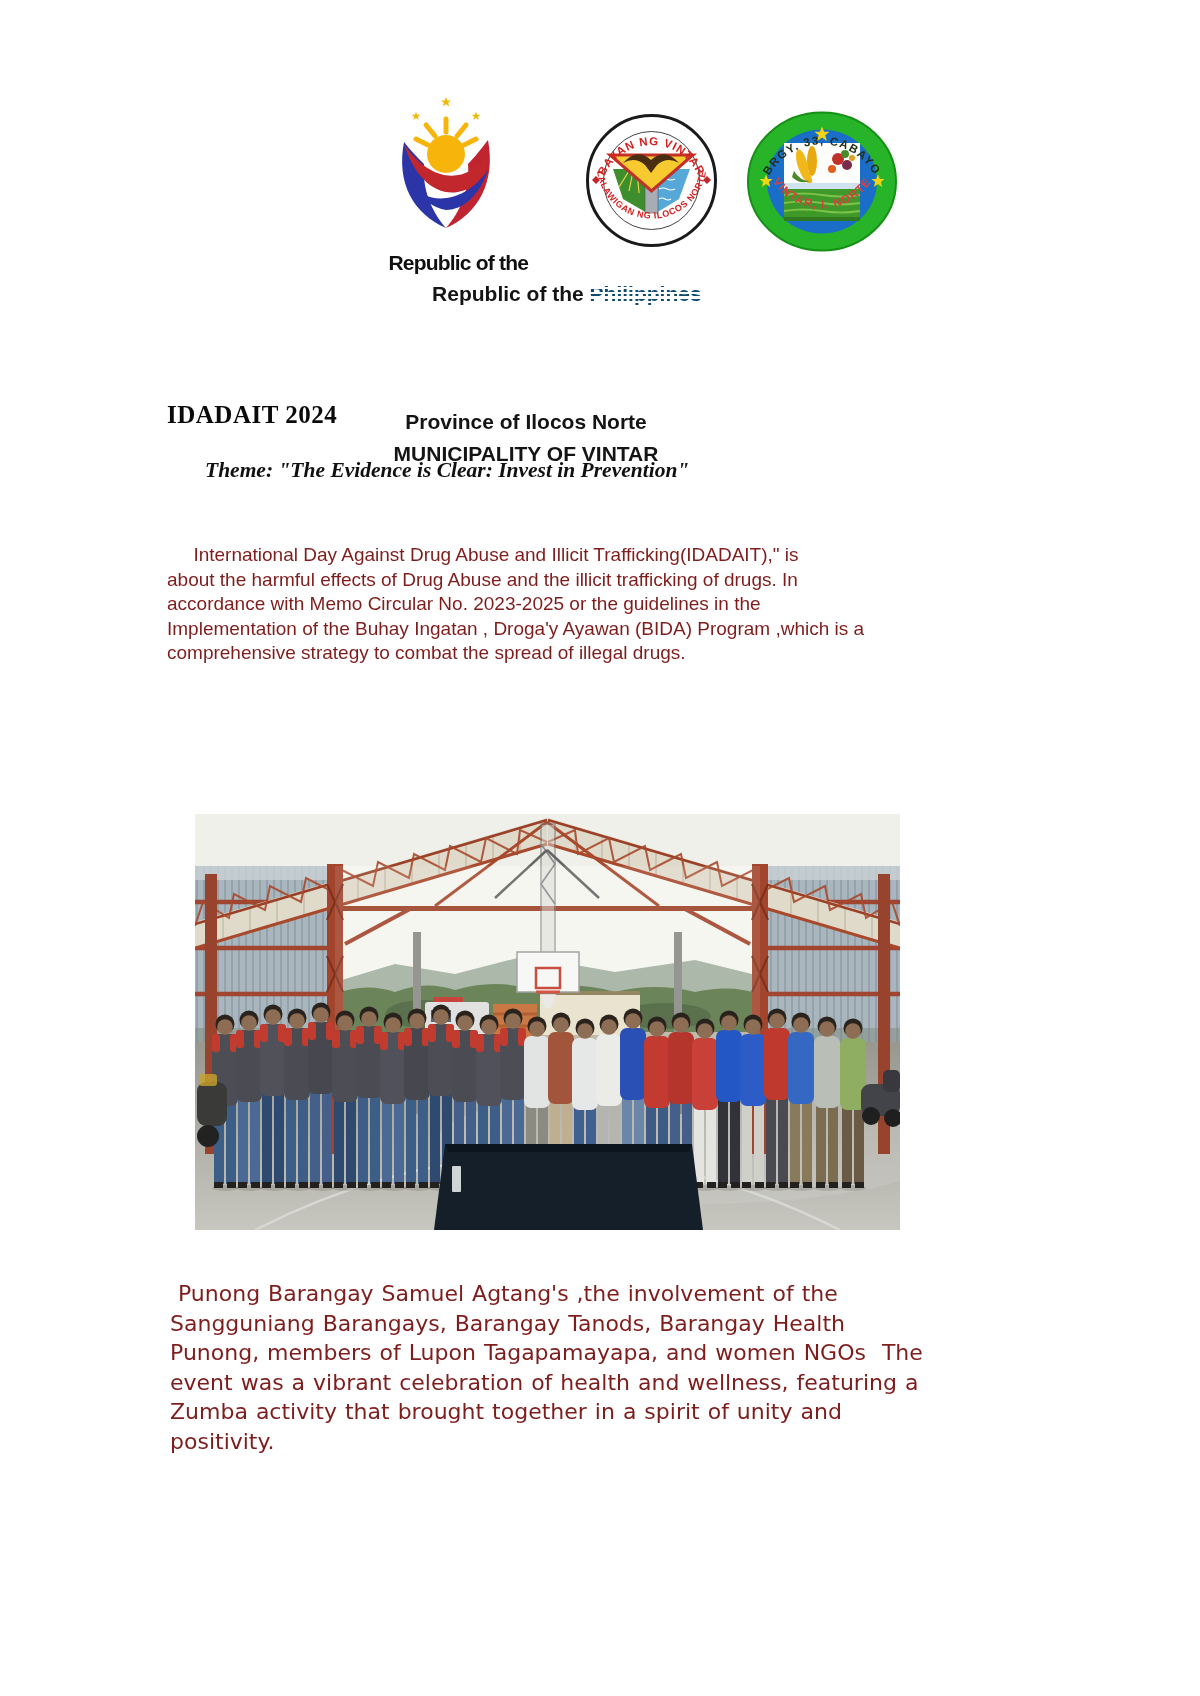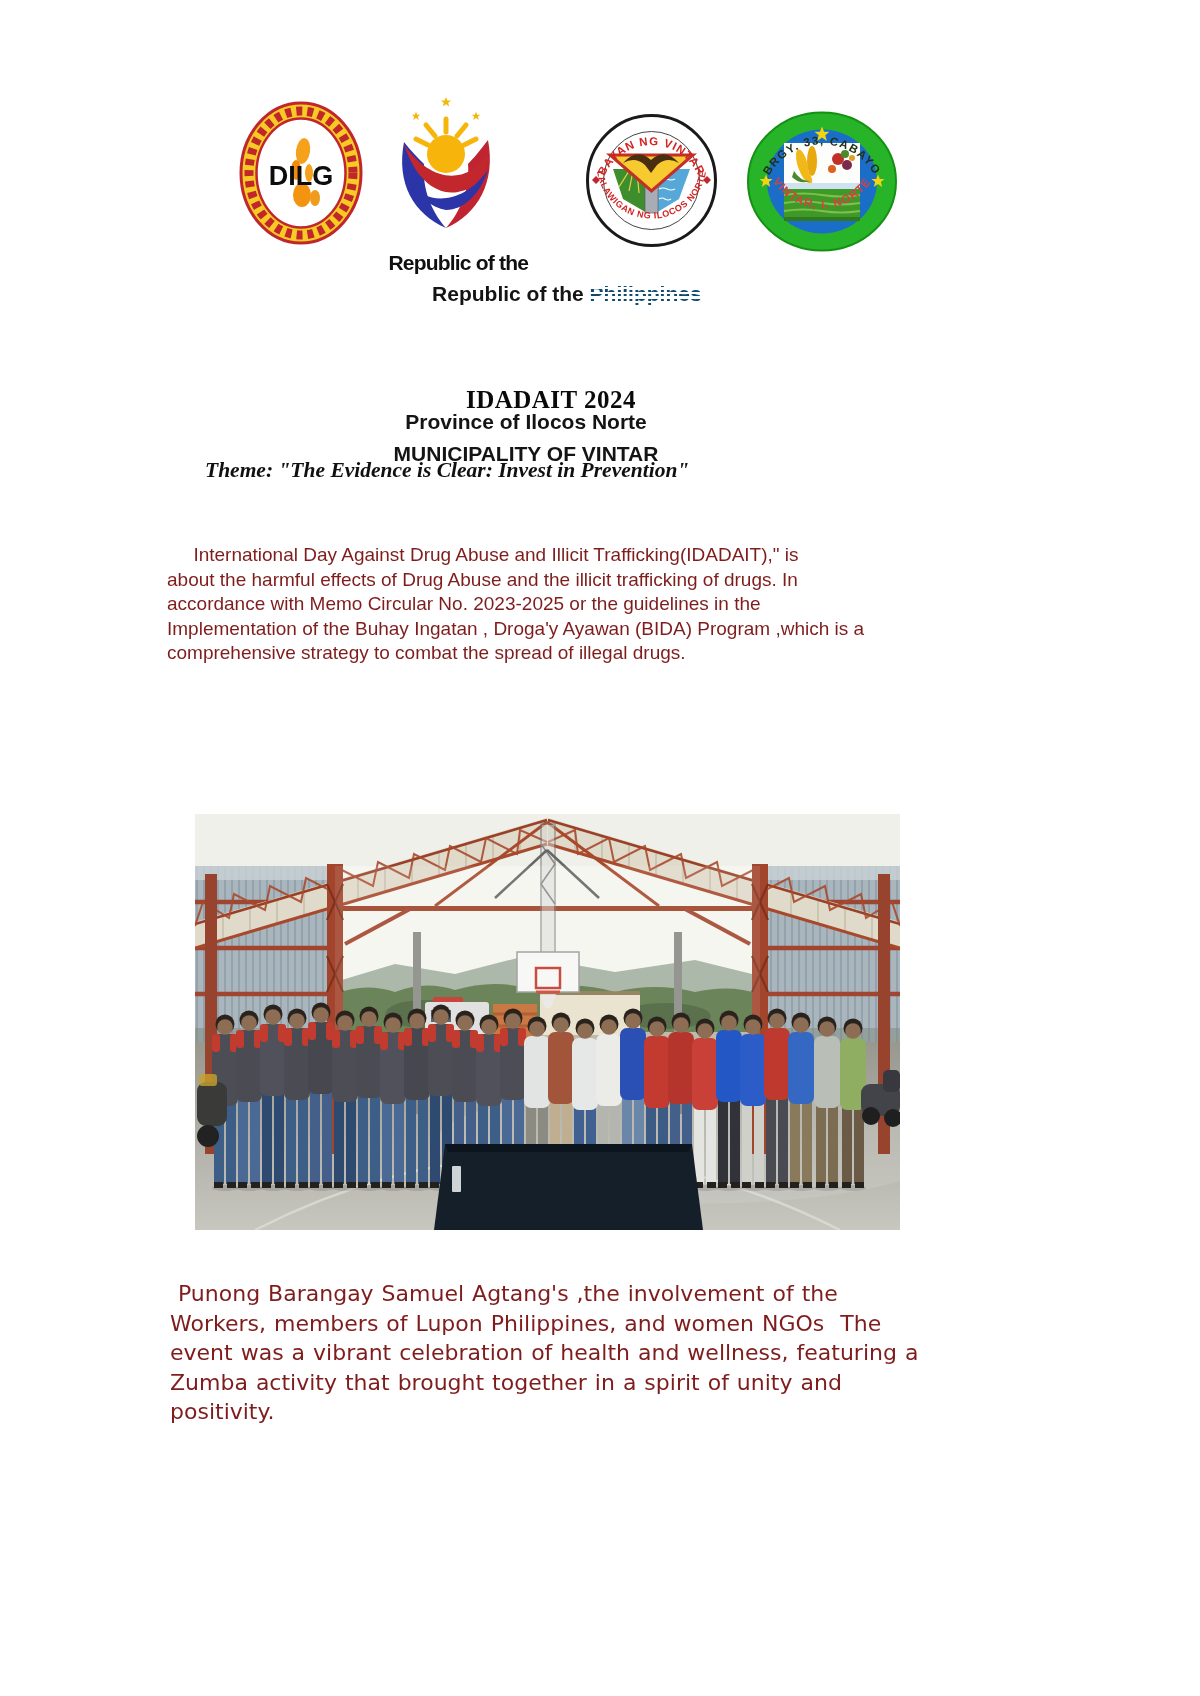--- a/index.html
+++ b/index.html
@@ -33,21 +33,6 @@
 
 <div class="page">
 
-  <div class="abs logo" style="left:239px;top:101px;width:124px;height:144px;">
-    <svg width="124" height="144" viewBox="0 0 124 144">
-      <ellipse cx="62" cy="72" rx="60" ry="70" fill="#f8ca24" stroke="#c0272d" stroke-width="3"></ellipse>
-      <ellipse cx="62" cy="72" rx="52" ry="62" fill="none" stroke="#c0272d" stroke-width="9" stroke-dasharray="6 5"></ellipse>
-      <ellipse cx="62" cy="72" rx="44.5" ry="54.5" fill="#ffffff" stroke="#c0272d" stroke-width="2.5"></ellipse>
-      <g>
-        <ellipse cx="64" cy="50" rx="7" ry="13" fill="#f6a11c" transform="rotate(8 64 50)"></ellipse>
-        <ellipse cx="57" cy="69" rx="5" ry="10" fill="#f08a10"></ellipse>
-        <ellipse cx="70" cy="72" rx="4" ry="9" fill="#f6a11c"></ellipse>
-        <ellipse cx="63" cy="94" rx="9" ry="12" fill="#f3930f"></ellipse>
-        <ellipse cx="76" cy="97" rx="5" ry="8" fill="#ef9b1b"></ellipse>
-      </g>
-      <text x="62" y="84" text-anchor="middle" font-family="Liberation Sans, sans-serif" font-size="27" font-weight="800" fill="#0d0d0d">DILG</text>
-    </svg>
-  </div>
 
   <div class="abs logo" style="left:388px;top:92px;width:116px;height:146px;">
     <svg width="116" height="146" viewBox="0 0 116 146">

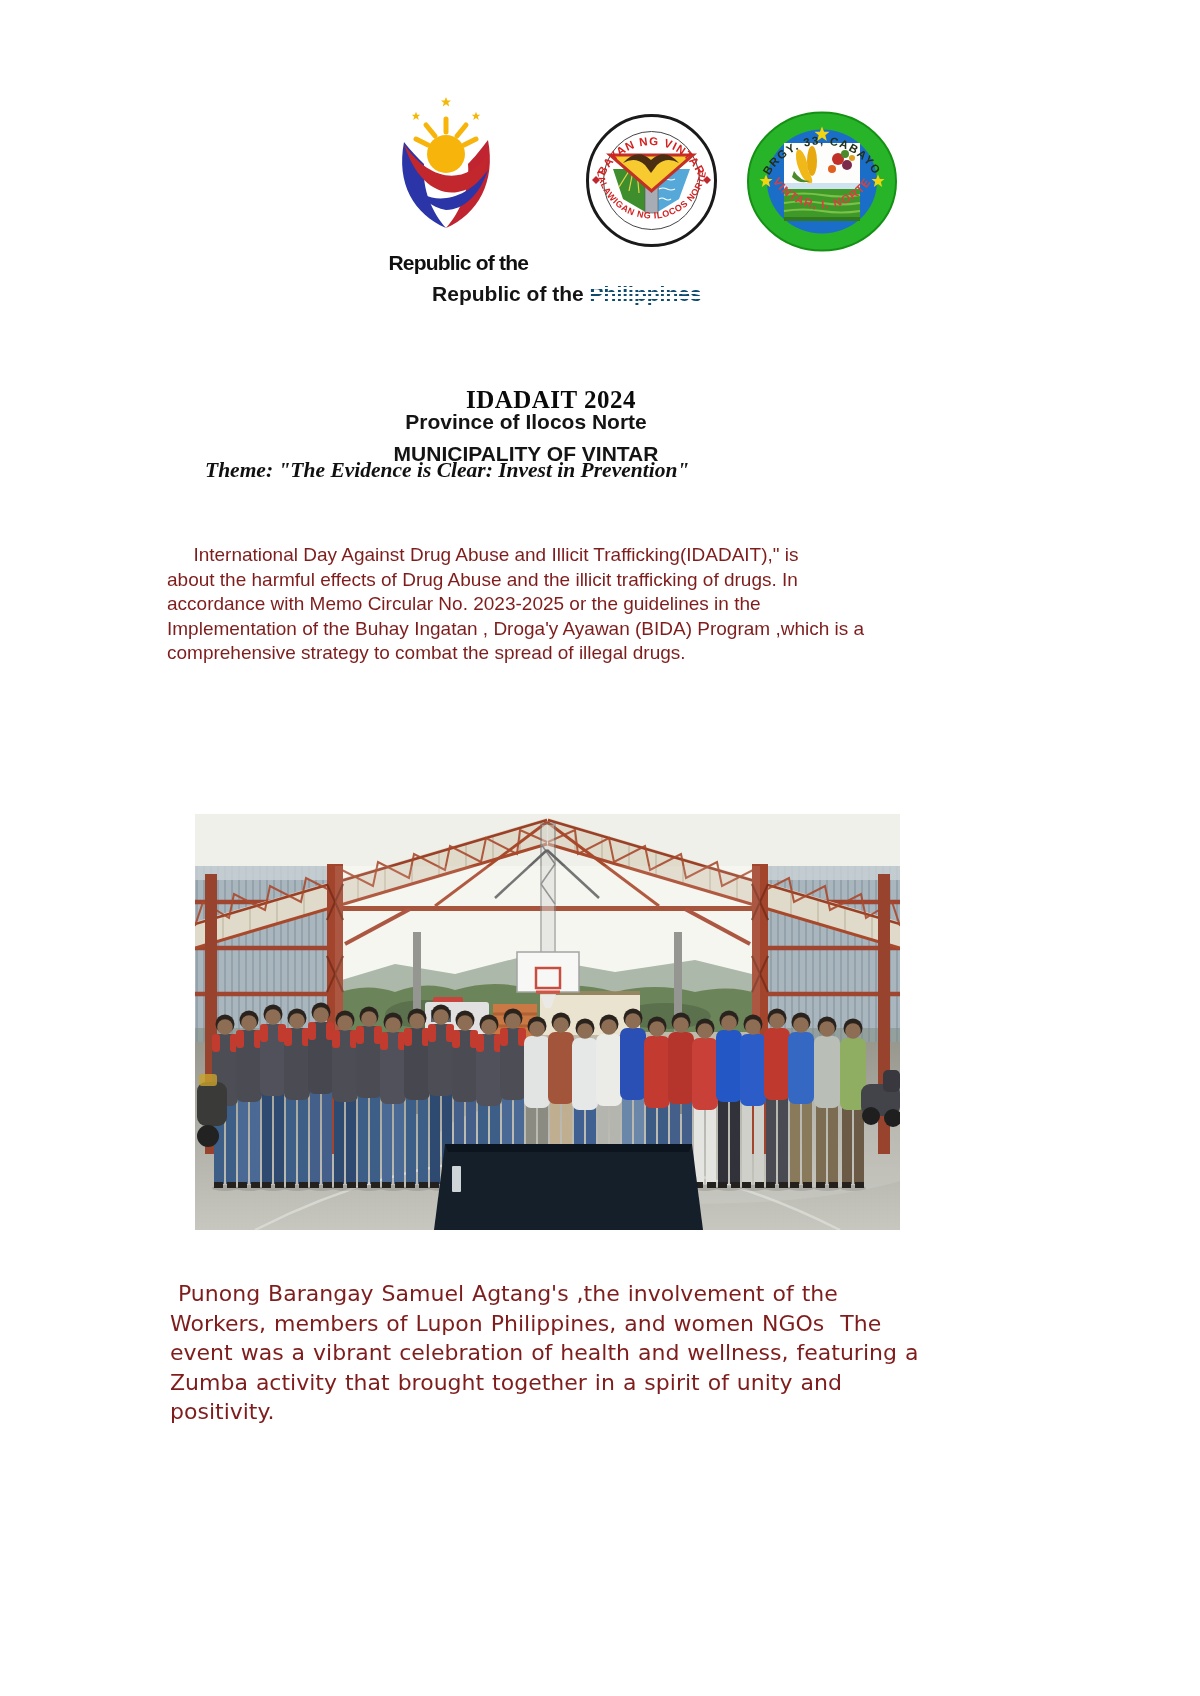--- a/index.html
+++ b/index.html
@@ -15,7 +15,7 @@
   .ph-broken::after{content:"";position:absolute;left:0;right:0;top:0;bottom:0;
      background:repeating-linear-gradient(180deg,#ffffff 0px,#ffffff 2.2px,rgba(255,255,255,0) 2.2px,rgba(255,255,255,0) 4.8px);}
   
-  .doc-title{left:167px;top:386px;width:768px;text-align:center;
+  .doc-title{left:167px;top:401px;width:768px;text-align:left;
      font:700 25px "Liberation Serif",serif;letter-spacing:.5px;color:#0a0a0a;}
   .doc-theme{left:205px;top:458px;font:italic 700 21.5px "Liberation Serif",serif;color:#101010;}
   

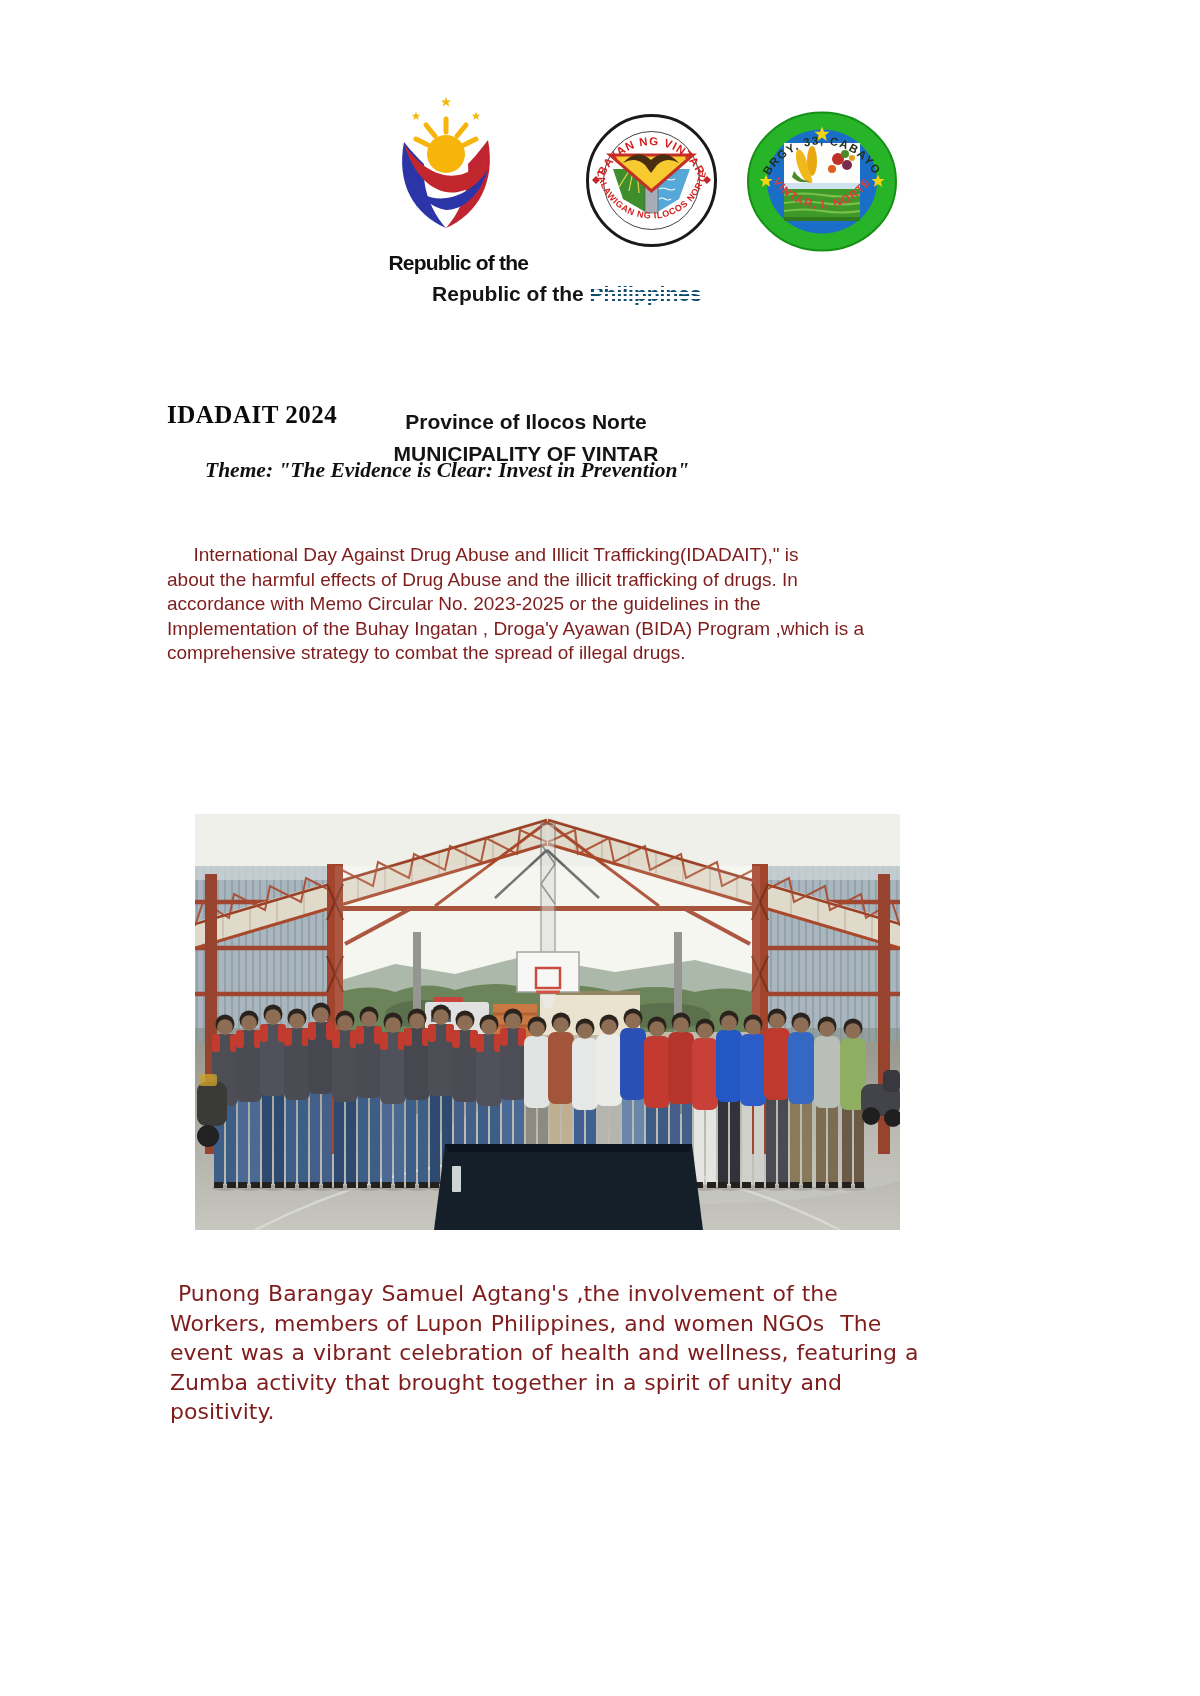--- a/index.html
+++ b/index.html
@@ -608,6 +608,7 @@
 
   <div class="abs p2">
     <div> Punong Barangay Samuel Agtang's ,the involvement of the</div>
+    <div>Sangguniang Barangays, Barangay Tanods, Barangay Health</div>
     <div>Workers, members of Lupon Philippines, and women NGOs  The</div>
     <div>event was a vibrant celebration of health and wellness, featuring a</div>
     <div>Zumba activity that brought together in a spirit of unity and</div>

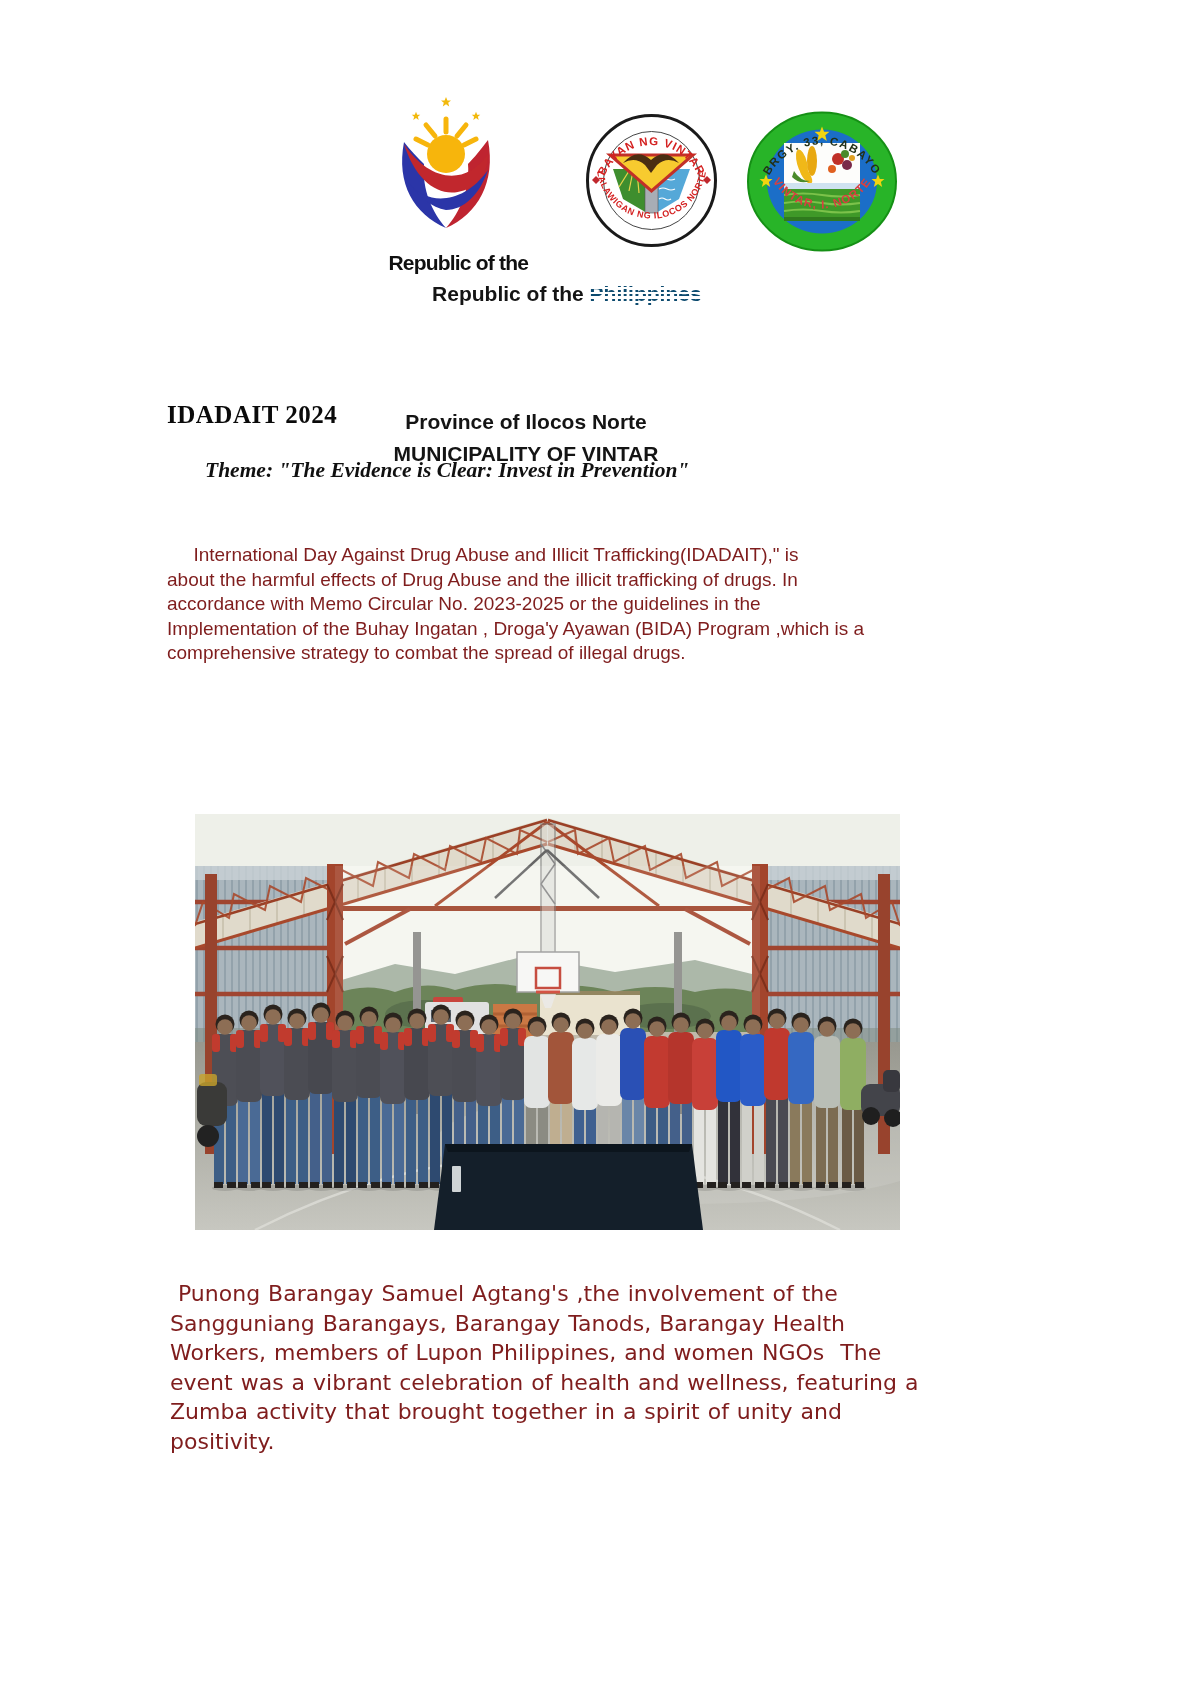--- a/index.html
+++ b/index.html
@@ -609,7 +609,7 @@
   <div class="abs p2">
     <div> Punong Barangay Samuel Agtang's ,the involvement of the</div>
     <div>Sangguniang Barangays, Barangay Tanods, Barangay Health</div>
-    <div>Workers, members of Lupon Philippines, and women NGOs  The</div>
+    <div>Punong, members of Lupon Tagapamayapa, and women NGOs  The</div>
     <div>event was a vibrant celebration of health and wellness, featuring a</div>
     <div>Zumba activity that brought together in a spirit of unity and</div>
     <div>positivity.</div>

